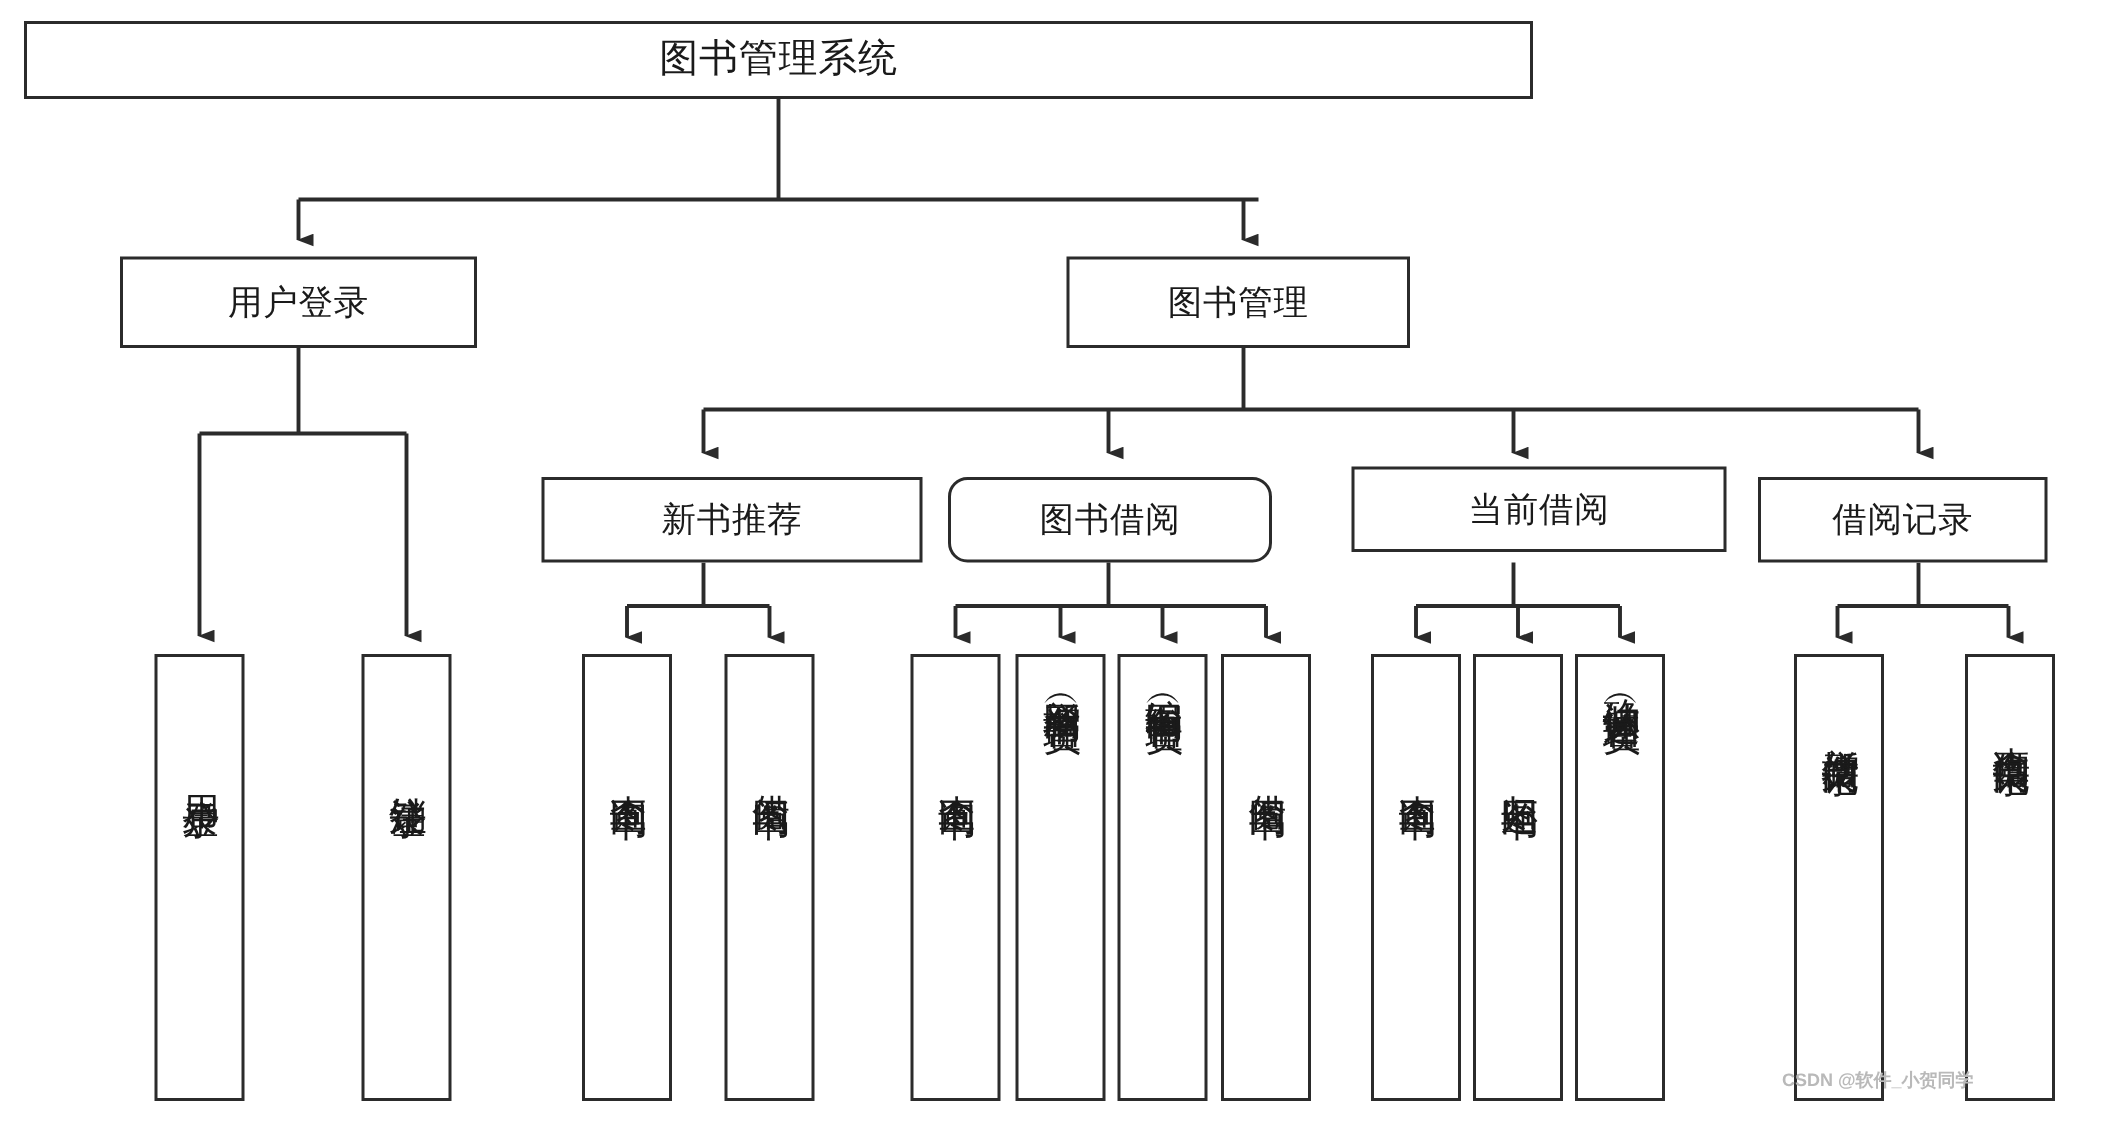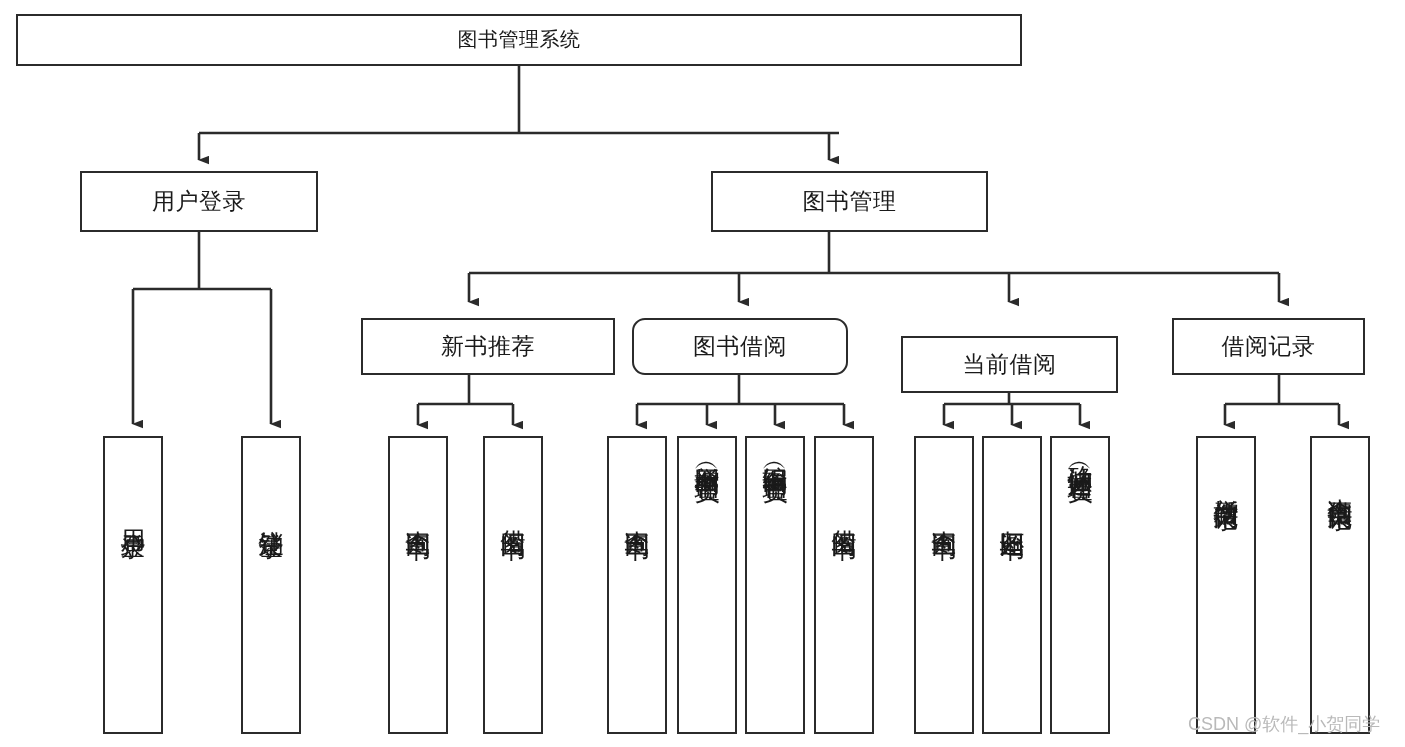--- a/index.html
+++ b/index.html
@@ -37,7 +37,7 @@
     font-size:23px;
     letter-spacing:.5px;
   }
-  .node.root .lbl{font-size:20px;}
+  .node.root .lbl{font-size:26px;font-family:Liberation Mono, monospace;}
   
   .node.v{
     align-items:flex-start;

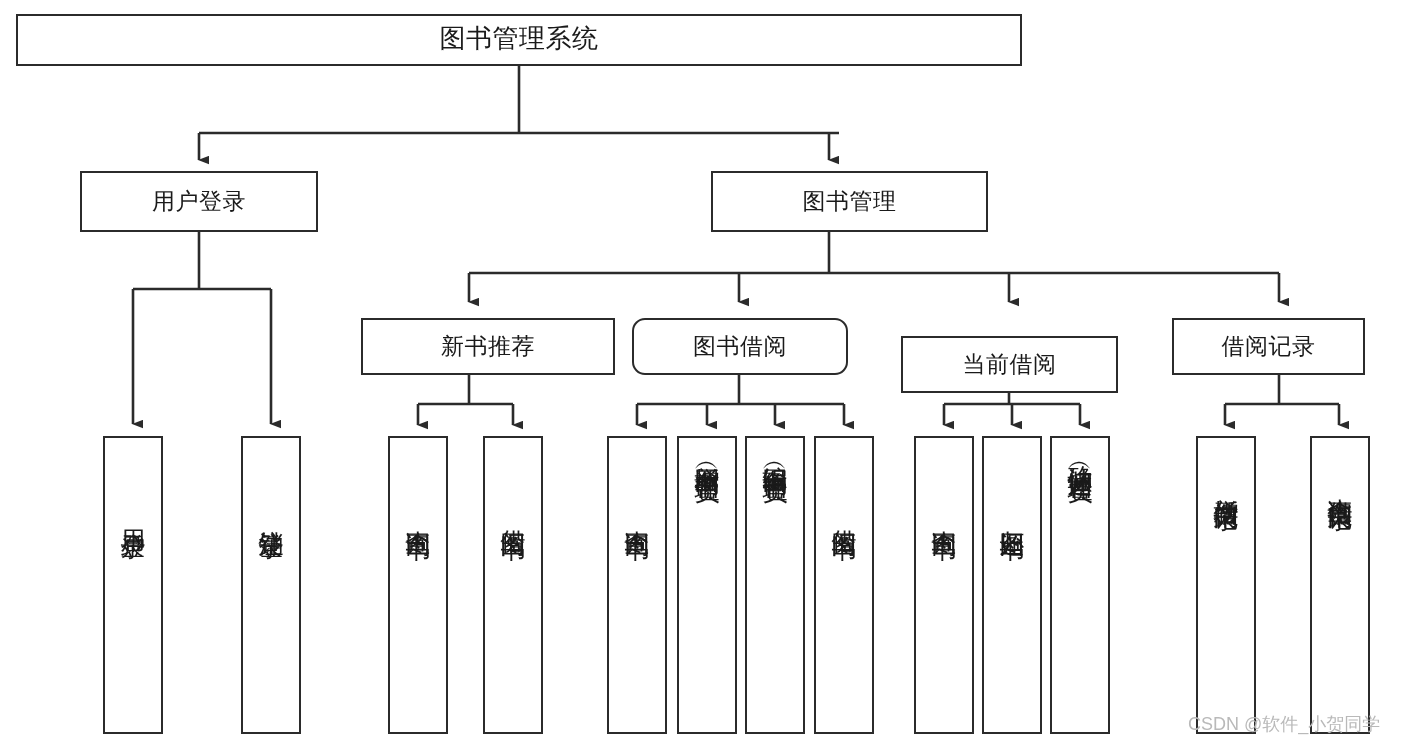--- a/index.html
+++ b/index.html
@@ -123,7 +123,7 @@
   <div class="node h" style="left:80px;top:171px;width:238px;height:61px;">
     <span class="lbl">用户登录</span>
   </div>
-  <div class="node h" style="left:711px;top:171px;width:277px;height:61px;">
+  <div class="node h" style="left:711px;top:171px;width:229px;height:61px;">
     <span class="lbl">图书管理</span>
   </div>
 

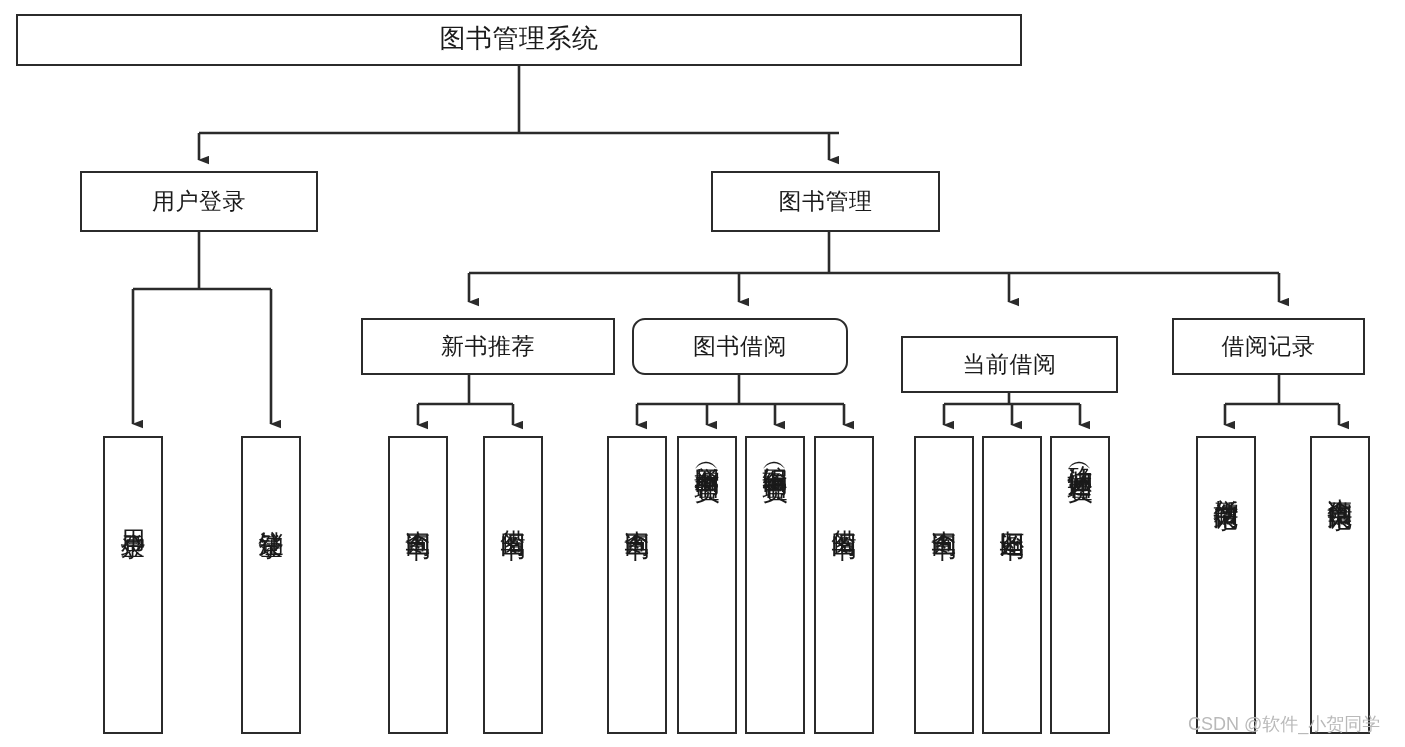--- a/index.html
+++ b/index.html
@@ -133,7 +133,7 @@
   <div class="node h" style="left:632px;top:318px;width:216px;height:57px;border-radius:13px;">
     <span class="lbl">图书借阅</span>
   </div>
-  <div class="node h" style="left:901px;top:336px;width:217px;height:57px;">
+  <div class="node h" style="left:901px;top:311px;width:250px;height:57px;">
     <span class="lbl">当前借阅</span>
   </div>
   <div class="node h" style="left:1172px;top:318px;width:193px;height:57px;justify-content:center;">

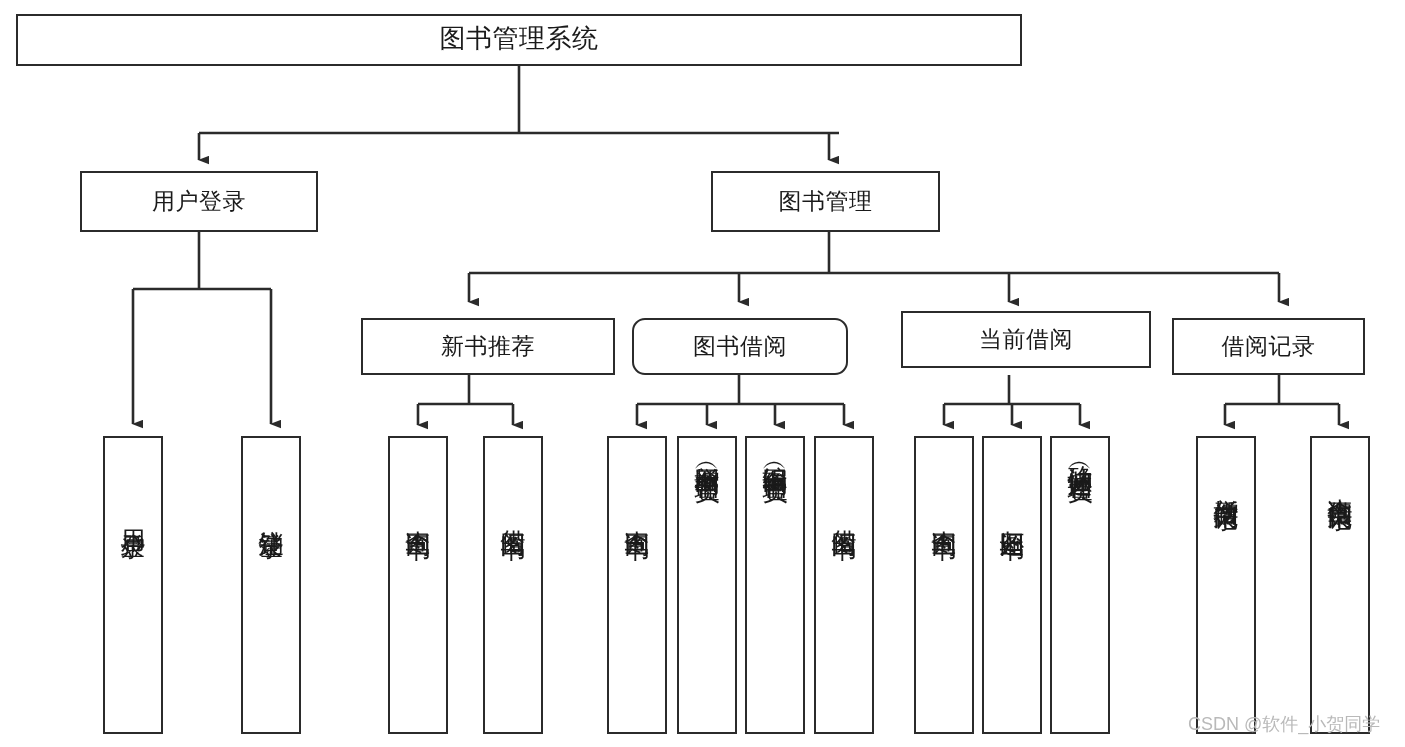--- a/index.html
+++ b/index.html
@@ -54,11 +54,12 @@
   .watermark{
     position:absolute;
     left:1188px;top:712px;
-    font-size:18px;
+    font-size:12px;
     color:#b9b9b9;
     white-space:nowrap;
     z-index:3;
     font-family:"Liberation Sans","DejaVu Sans",sans-serif;
+    font-weight:bold;
   }
 </style>
 </head>

